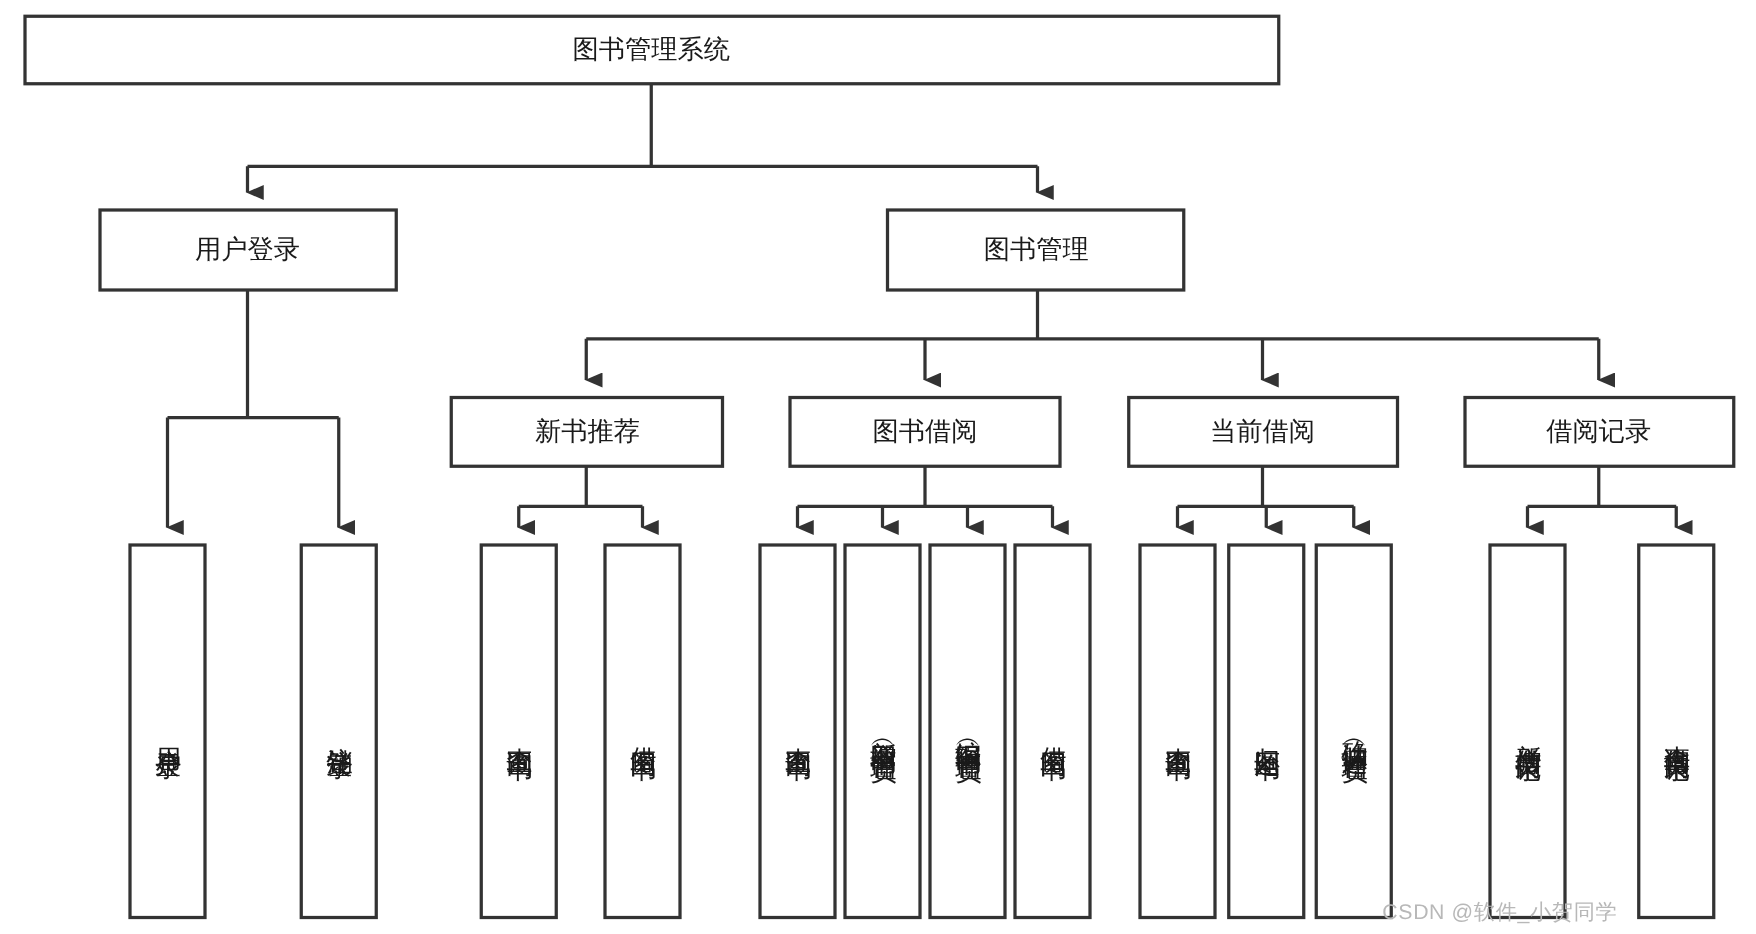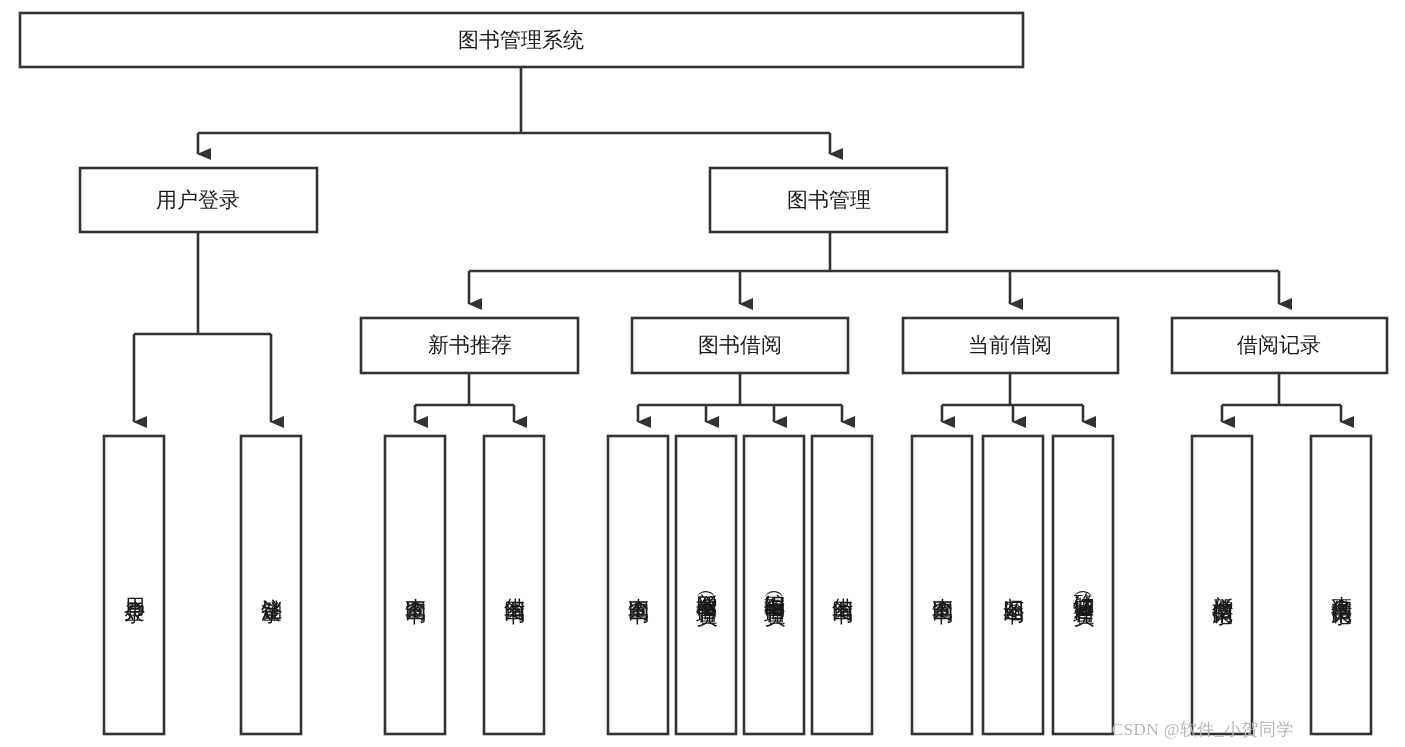--- a/index.html
+++ b/index.html
@@ -69,7 +69,7 @@
     position: absolute;
     right: 12px;
     bottom: 6px;
-    font-family: Liberation Serif, serif;
+    font-family: Liberation Sans, sans-serif;
     font-size: 17px;
     color: #b8b8b8;
     letter-spacing: 0.5px;

